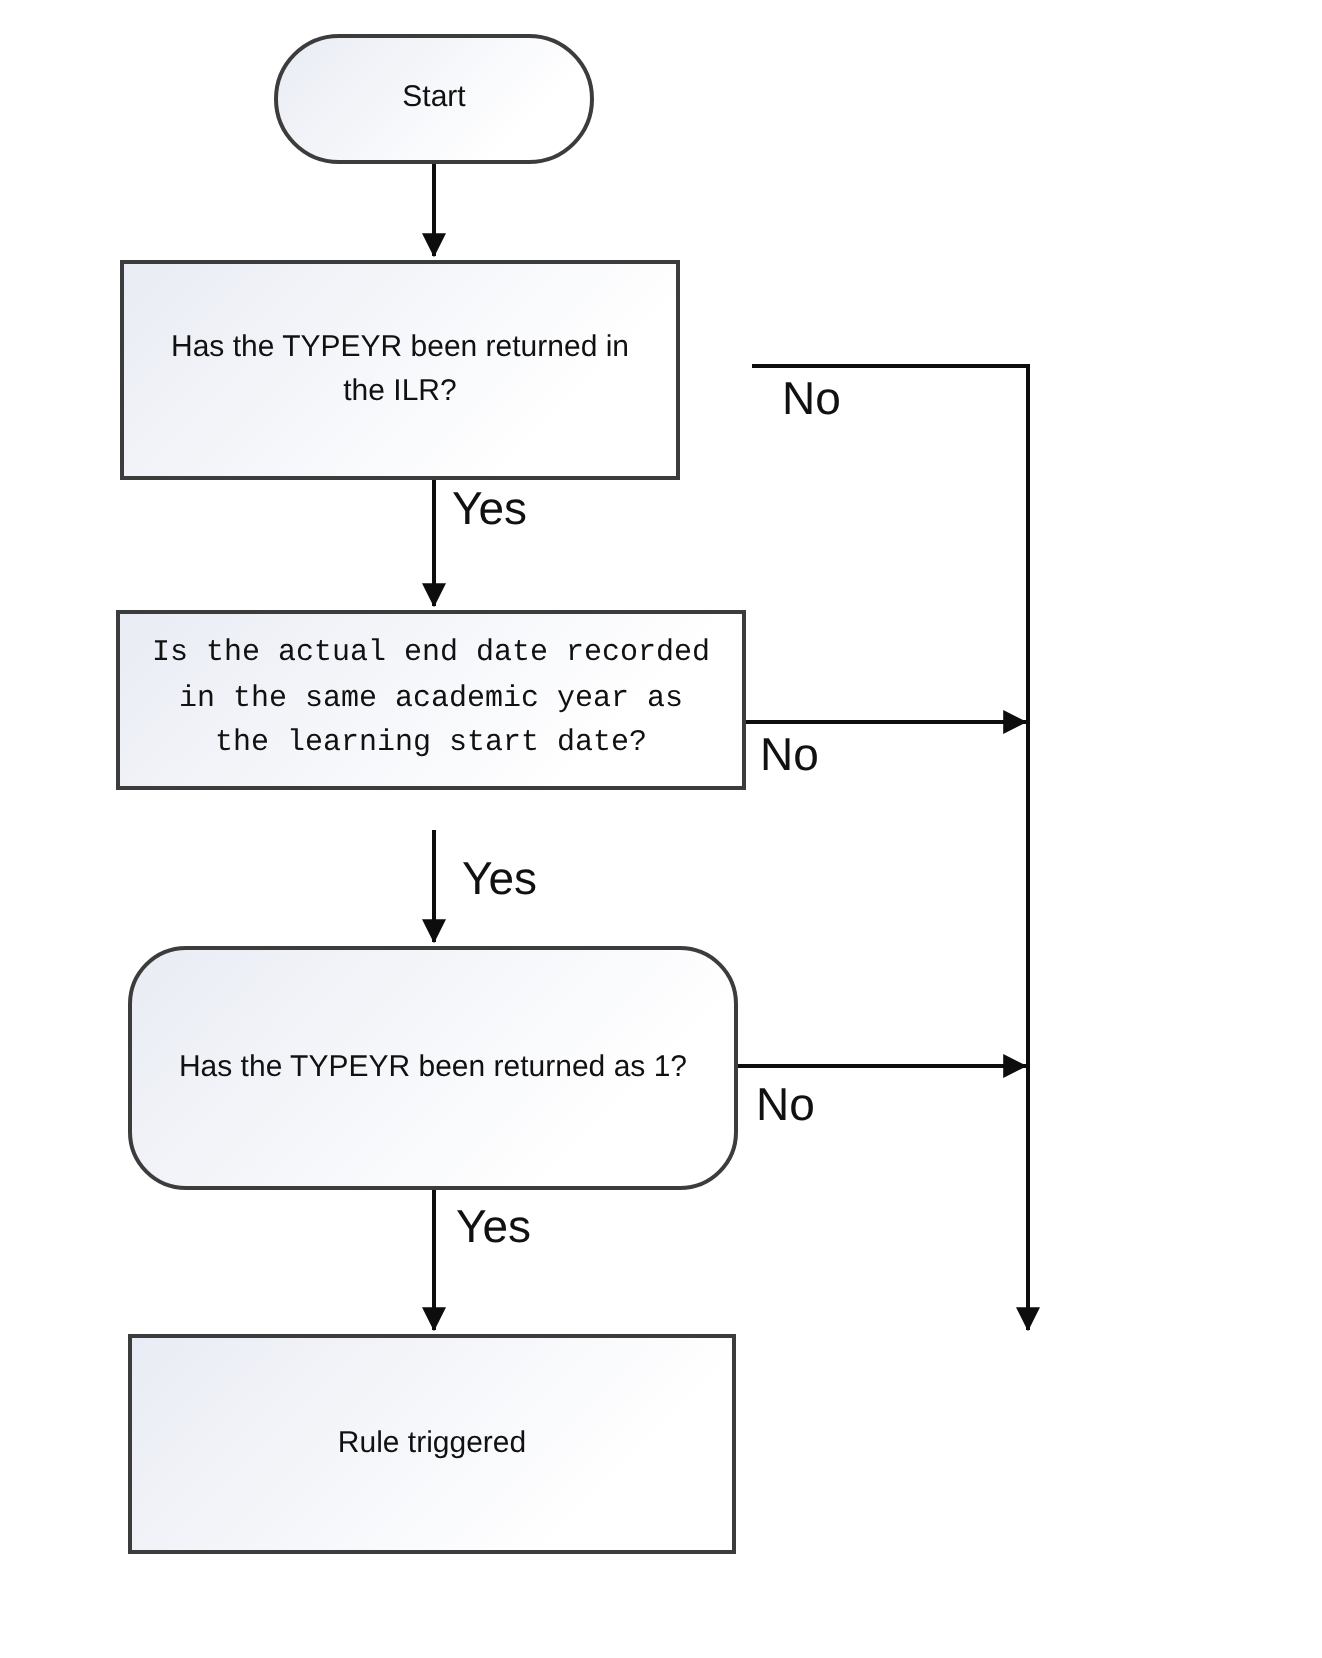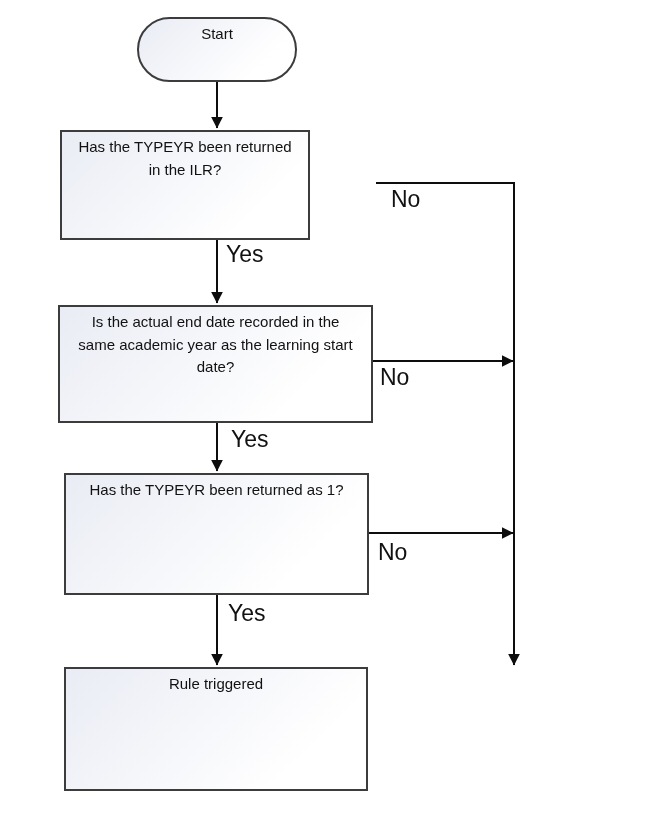--- a/index.html
+++ b/index.html
@@ -27,7 +27,7 @@
     box-sizing:border-box;
     border:2px solid var(--node-border);
     background:linear-gradient(135deg, var(--node-fill-top) 0%, var(--node-fill-bottom) 78%);
-    display:flex;align-items:flex-start;justify-content:center;
+    display:flex;align-items:center;justify-content:center;
     text-align:center;
     font-size:15px;line-height:1.5;
     padding:4px 12px;

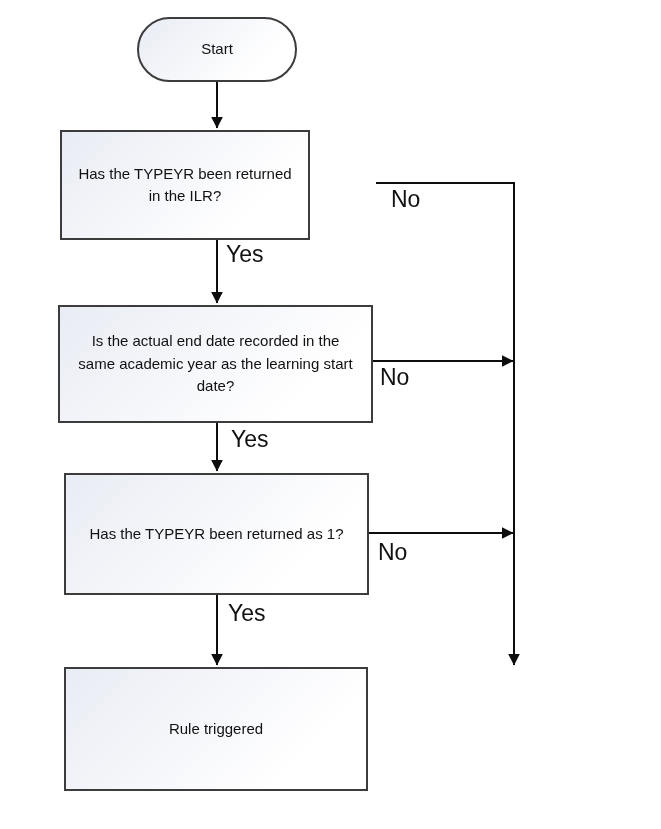--- a/index.html
+++ b/index.html
@@ -64,7 +64,7 @@
     <span>Start</span>
   </div>
 
-  <div class="node" style="left:60px;top:130px;width:250px;height:110px;">
+  <div class="node" style="left:60px;top:130px;width:280px;height:110px;">
     <span>Has the TYPEYR been returned in the ILR?</span>
   </div>
 

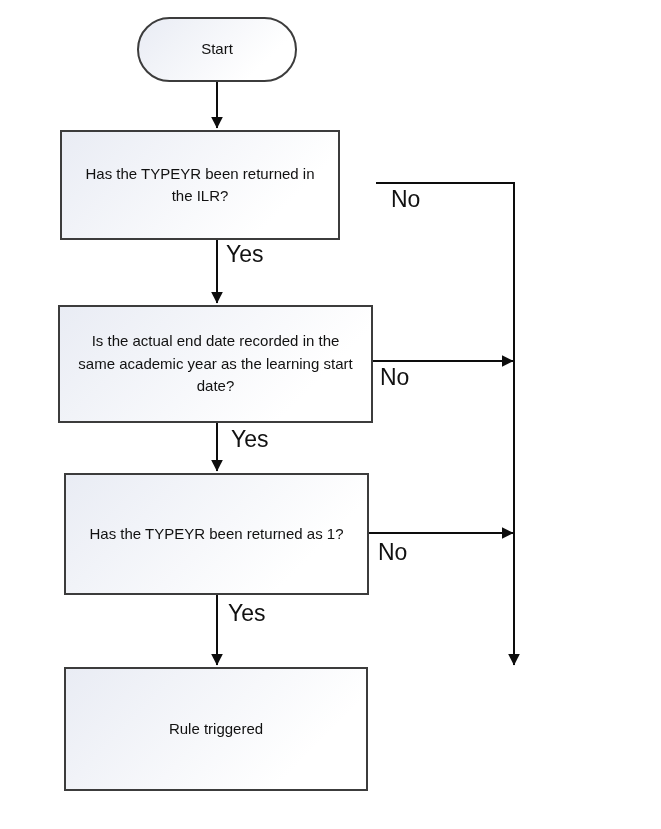--- a/index.html
+++ b/index.html
@@ -68,7 +68,7 @@
     <span>Has the TYPEYR been returned in the ILR?</span>
   </div>
 
-  <div class="node" style="left:58px;top:305px;width:315px;height:118px;">
+  <div class="node" style="left:58px;top:305px;width:315px;height:90px;font-family:Liberation Mono, monospace;">
     <span>Is the actual end date recorded in the same academic year as the learning start date?</span>
   </div>
 

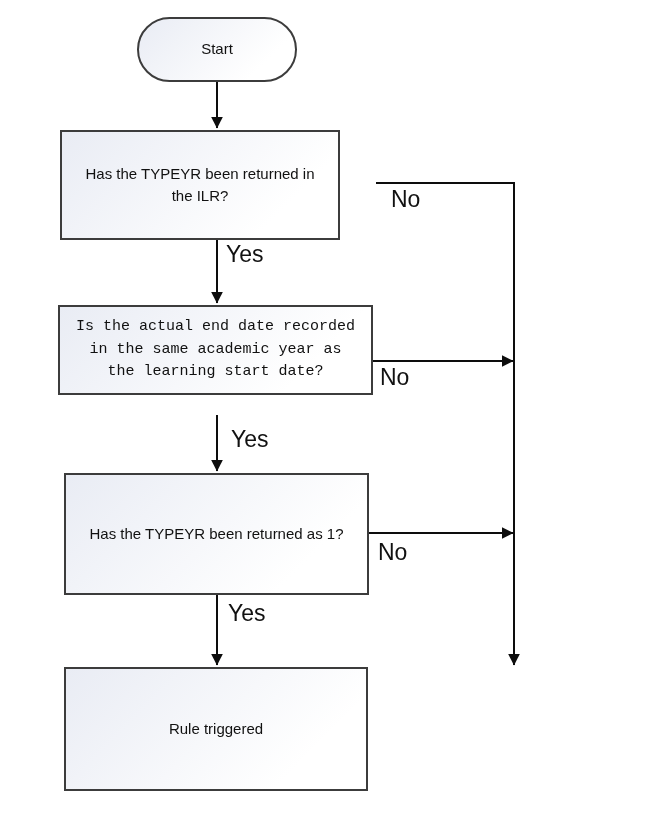--- a/index.html
+++ b/index.html
@@ -72,7 +72,7 @@
     <span>Is the actual end date recorded in the same academic year as the learning start date?</span>
   </div>
 
-  <div class="node" style="left:64px;top:473px;width:305px;height:122px;">
+  <div class="node" style="left:64px;top:473px;width:305px;height:122px;border-radius:29px;">
     <span>Has the TYPEYR been returned as 1?</span>
   </div>
 

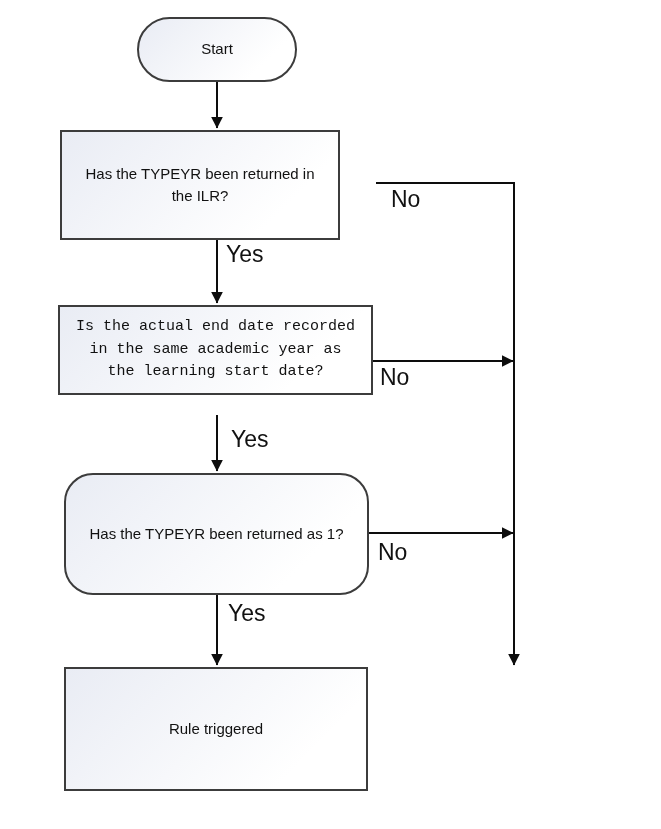--- a/index.html
+++ b/index.html
@@ -76,7 +76,7 @@
     <span>Has the TYPEYR been returned as 1?</span>
   </div>
 
-  <div class="node" style="left:64px;top:667px;width:304px;height:124px;">
+  <div class="node" style="left:64px;top:667px;width:304px;height:110px;">
     <span>Rule triggered</span>
   </div>
 

